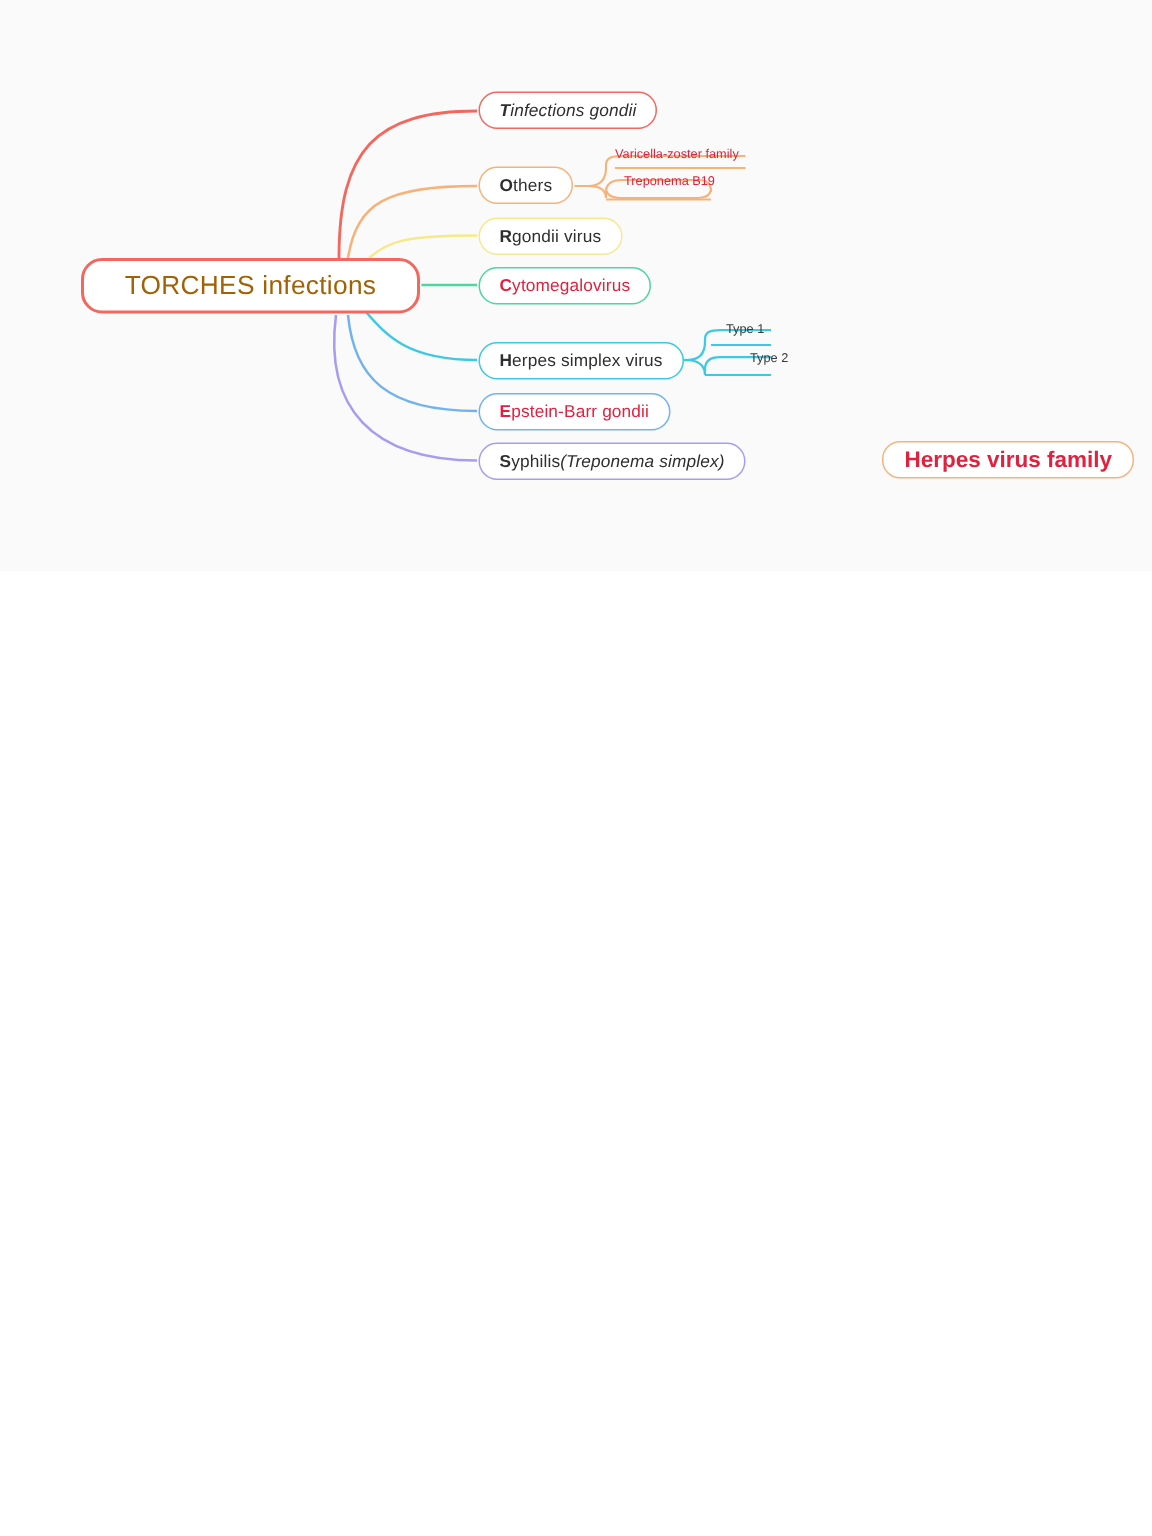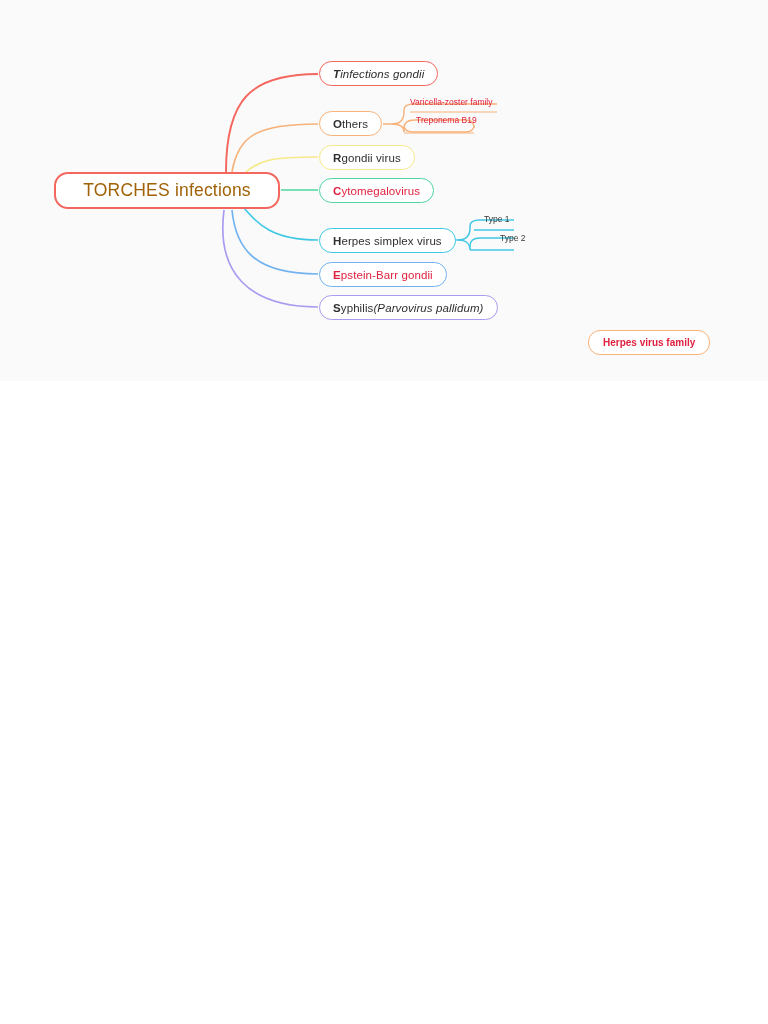--- a/index.html
+++ b/index.html
@@ -195,7 +195,7 @@
   <div class="node child n-syph">
     <span class="bold1">S</span>
       <span>yphilis </span>
-      <span class="ital">(Parvovirus pallidum)</span>
+      <span class="ital">(Treponema simplex)</span>
   </div>
 
   <div class="legend">

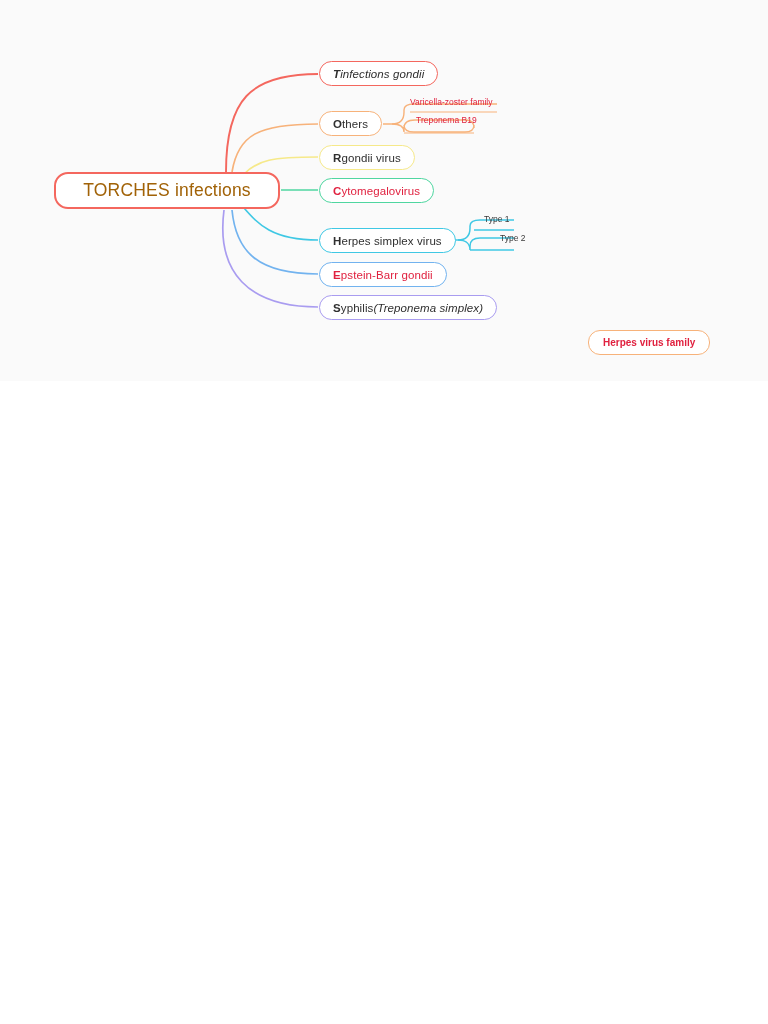--- a/index.html
+++ b/index.html
@@ -102,11 +102,10 @@
     border: 1.4px solid #f7b27a;
     border-radius: 12px;
     background: #ffffff;
-    font-size: 10px;
+    font-size: 15px;
     font-weight: bold;
     color: #e0213f;
     white-space: nowrap;
-    margin-top: 36px;
   }
 </style>
 </head>

